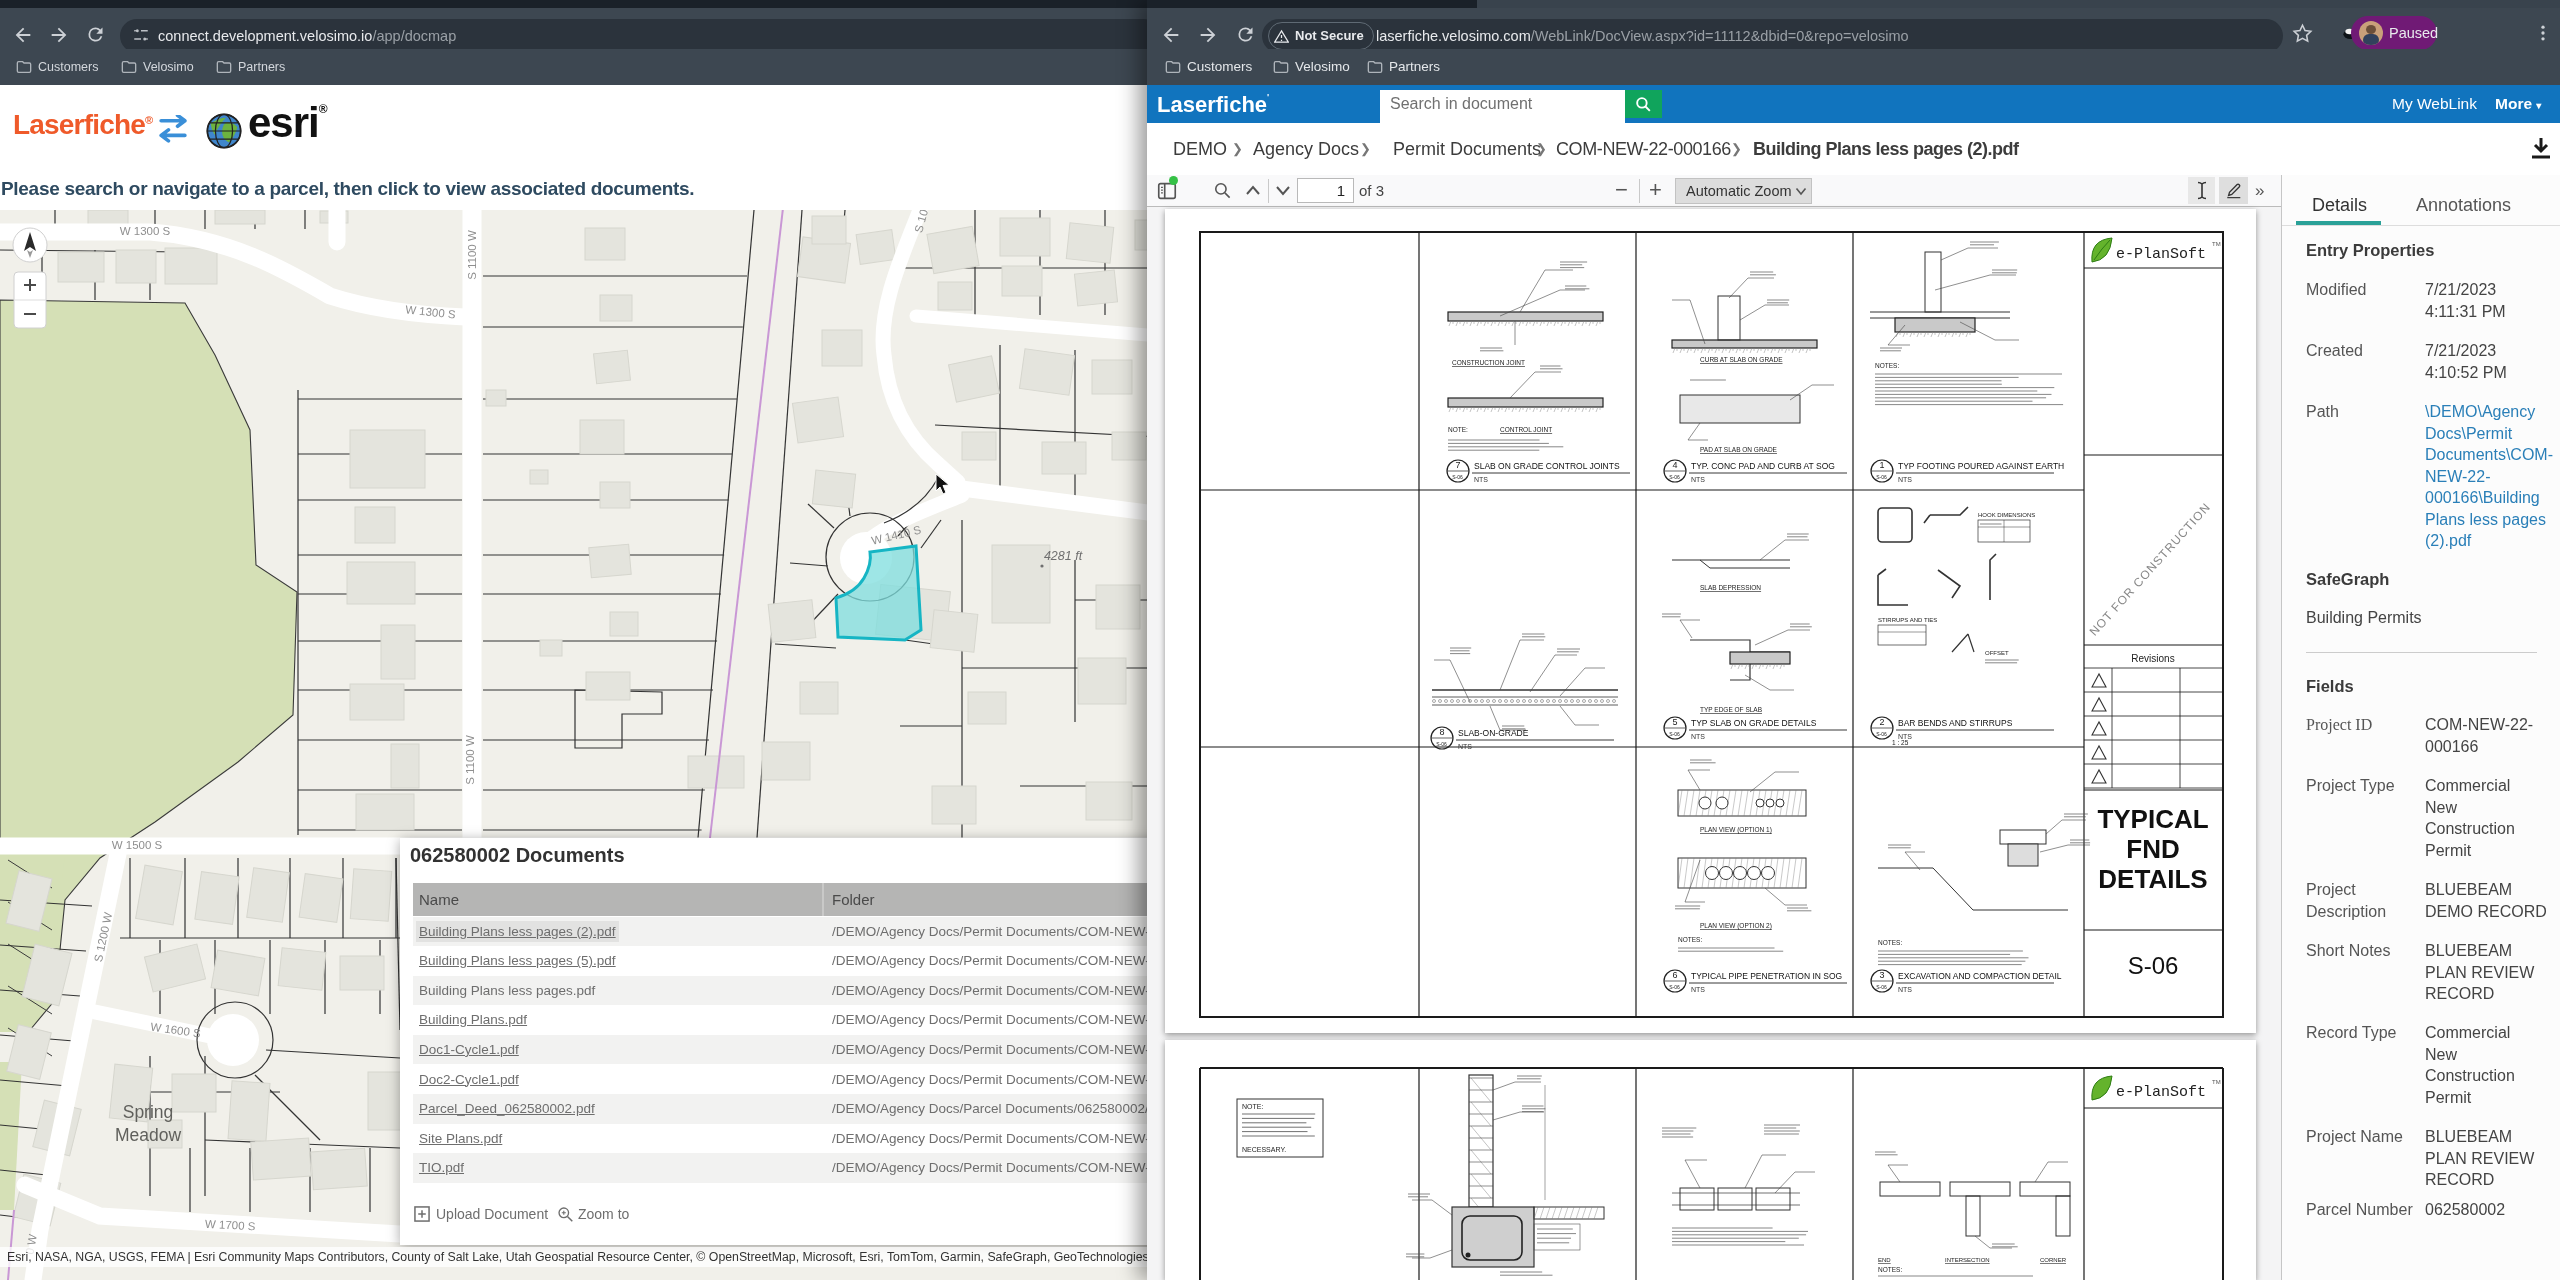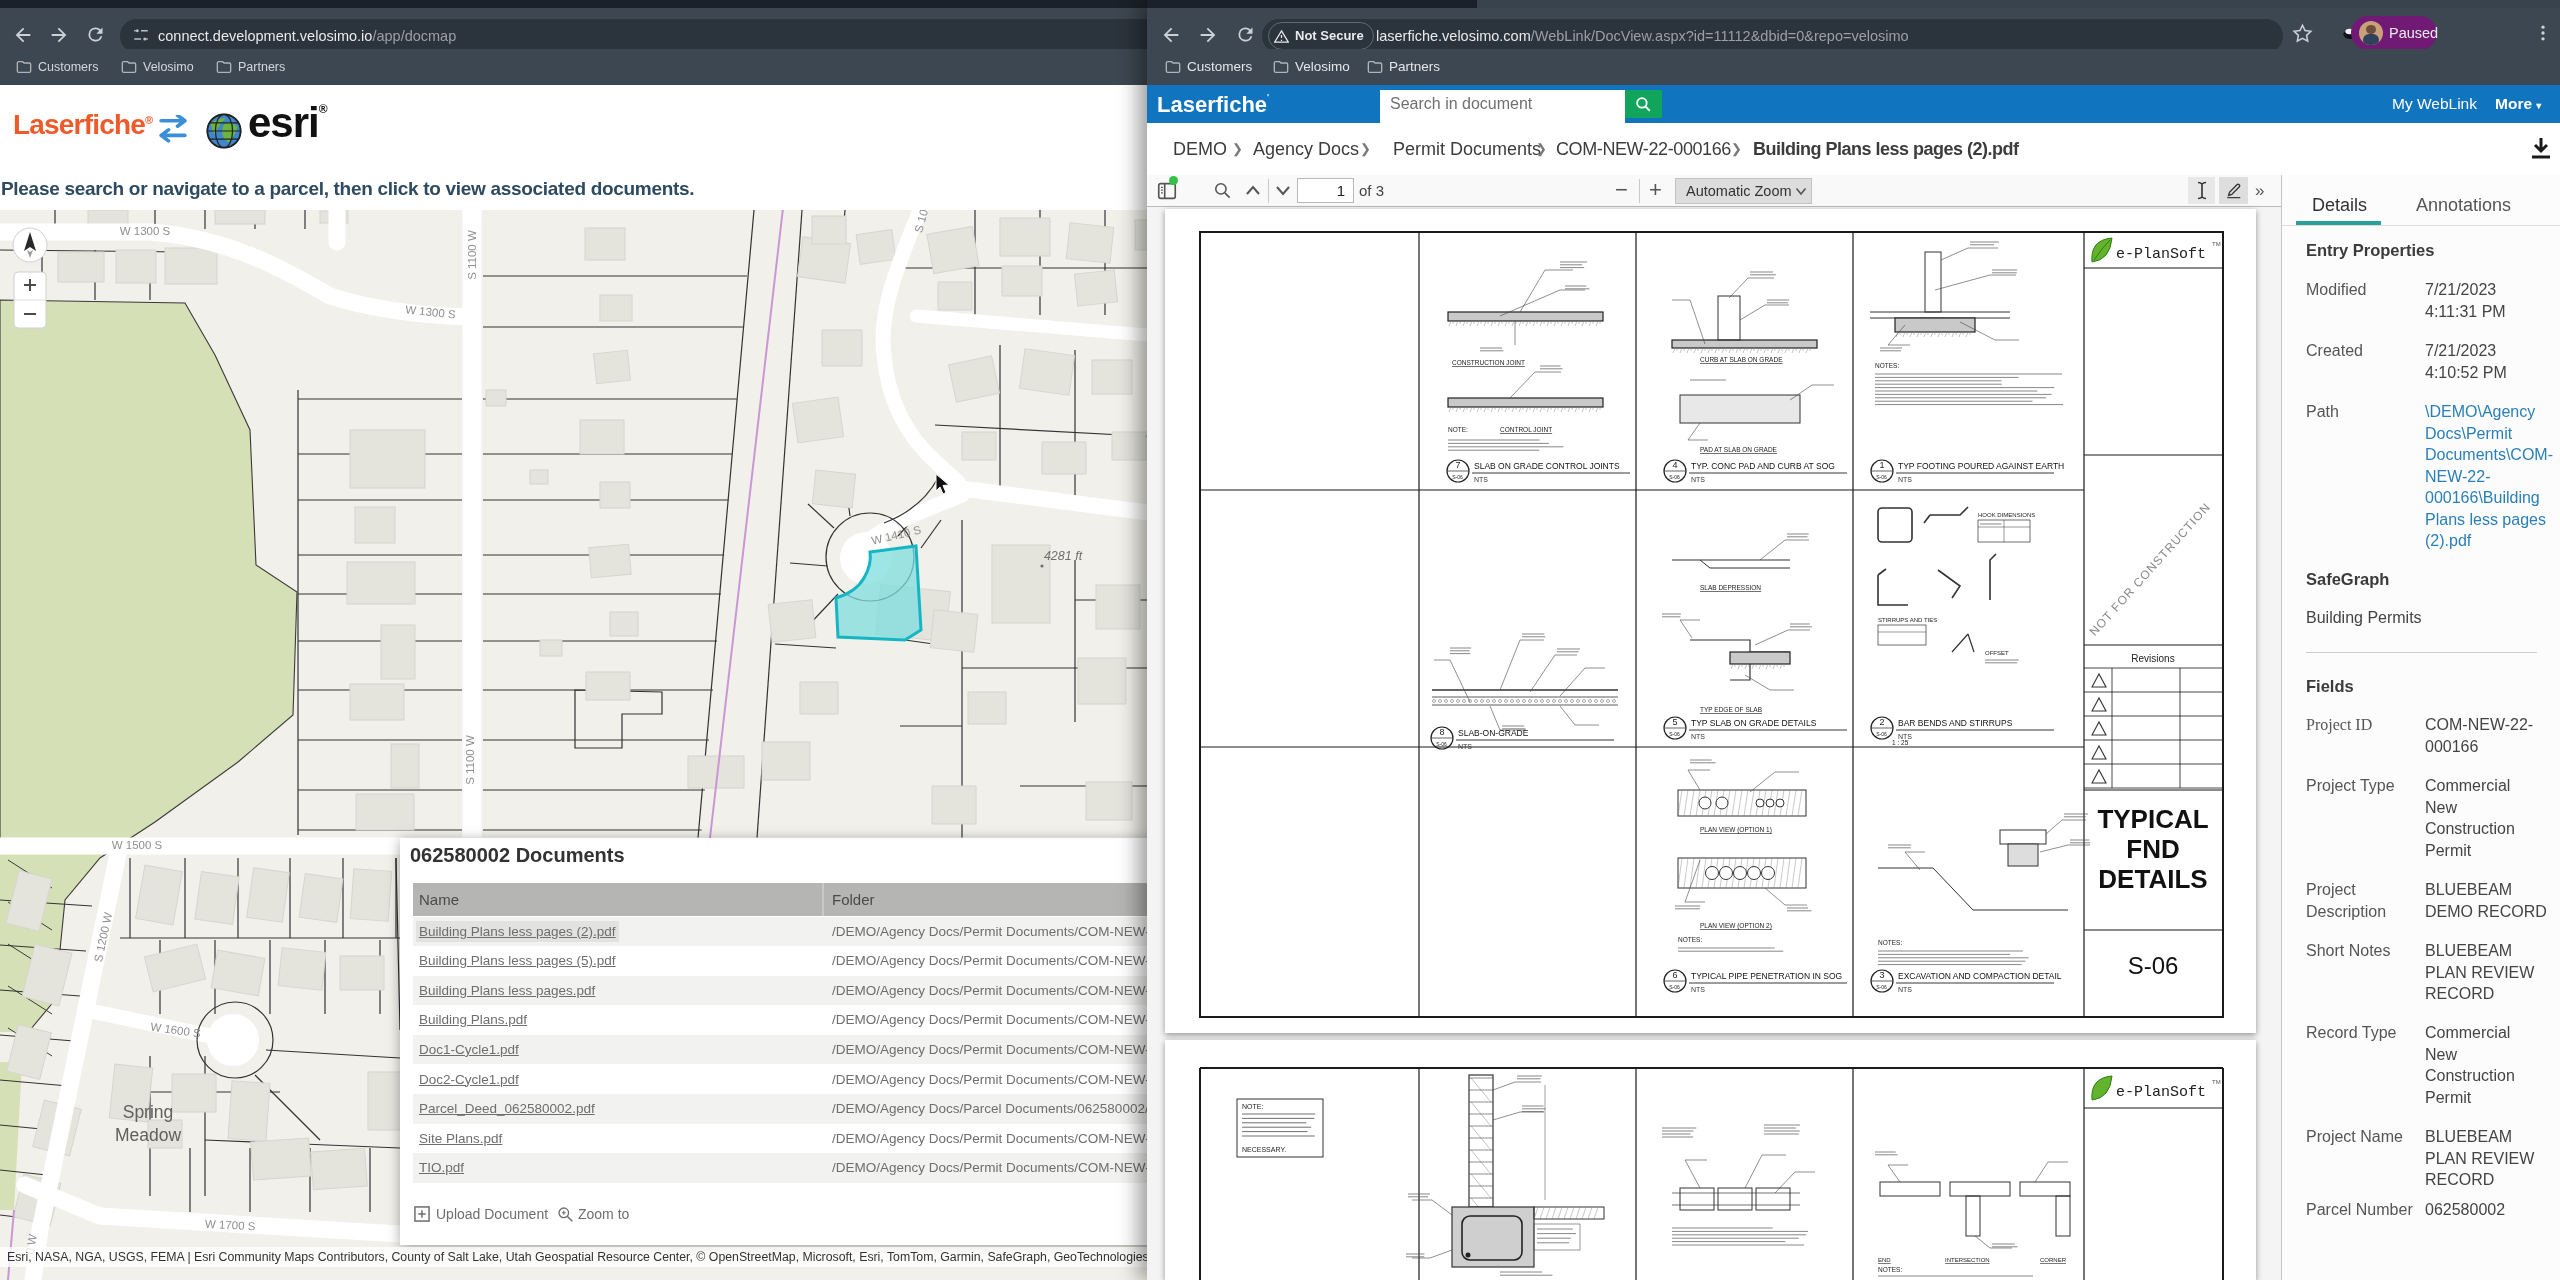--- a/index.html
+++ b/index.html
@@ -304,7 +304,7 @@
 <div style="position:absolute;left:19px;top:108.1px;line-height:29.6px;font-size:13.5px;color:#6e6e6e;white-space:nowrap;"><span style="text-decoration:underline;">Building Plans less pages (5).pdf</span></div>
 <div style="position:absolute;left:432px;top:108.1px;line-height:29.6px;font-size:13.5px;color:#6e6e6e;white-space:nowrap;overflow:hidden;width:316px;">/DEMO/Agency Docs/Permit Documents/COM-NEW-22-0</div>
 <div style="position:absolute;left:13px;top:137.7px;width:747px;height:29.6px;background:#f2f2f1;"></div>
-<div style="position:absolute;left:19px;top:137.7px;line-height:29.6px;font-size:13.5px;color:#6e6e6e;white-space:nowrap;"><span style="text-decoration:underline;text-align:right;">Building Plans less pages.pdf</span></div>
+<div style="position:absolute;left:19px;top:137.7px;line-height:29.6px;font-size:13.5px;color:#6e6e6e;white-space:nowrap;"><span style="text-align:right;">Building Plans less pages.pdf</span></div>
 <div style="position:absolute;left:432px;top:137.7px;line-height:29.6px;font-size:13.5px;color:#6e6e6e;white-space:nowrap;overflow:hidden;width:316px;">/DEMO/Agency Docs/Permit Documents/COM-NEW-22-0</div>
 <div style="position:absolute;left:13px;top:167.3px;width:747px;height:29.6px;background:#ffffff;"></div>
 <div style="position:absolute;left:19px;top:167.3px;line-height:29.6px;font-size:13.5px;color:#6e6e6e;white-space:nowrap;"><span style="text-decoration:underline;">Building Plans.pdf</span></div>

